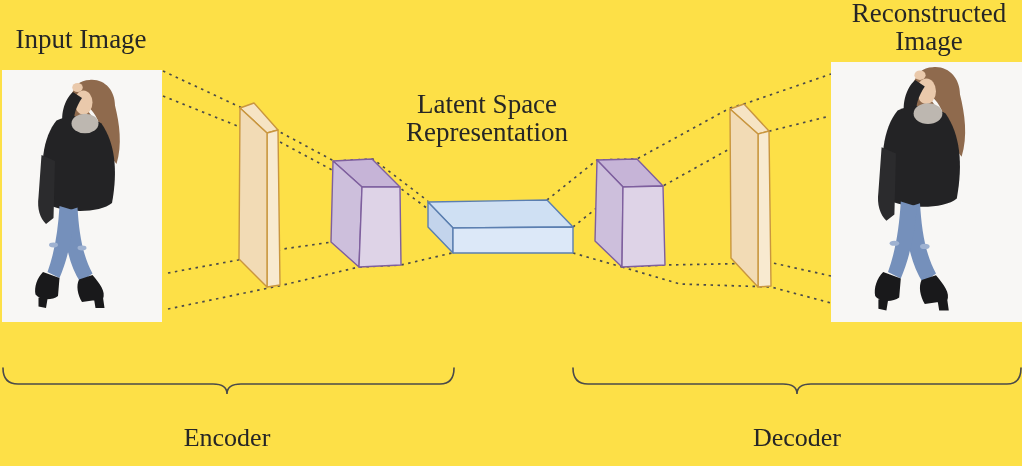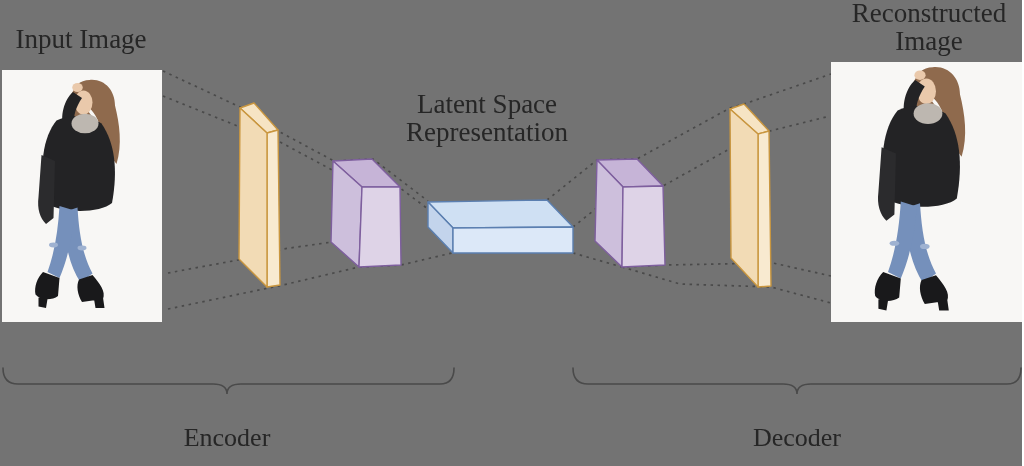--- a/index.html
+++ b/index.html
@@ -3,7 +3,7 @@
 <meta charset="utf-8">
 <style>
   html,body{margin:0;padding:0;background:#ffffff;}
-  #stage{position:relative;width:1022px;height:466px;background:#737373;overflow:hidden;}
+  #stage{position:relative;width:1022px;height:466px;background:#fde047;overflow:hidden;}
   svg{display:block;}
   .lbl{font-family:"Liberation Serif","DejaVu Serif",serif;font-size:27px;}
   .lbl-sm{font-family:"Liberation Serif","DejaVu Serif",serif;font-size:26px;}

